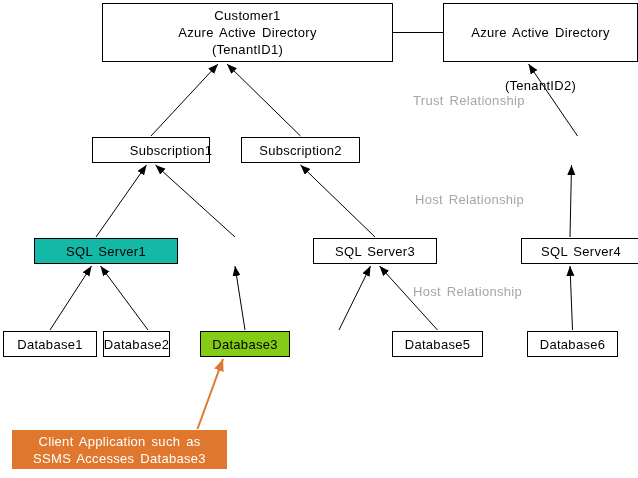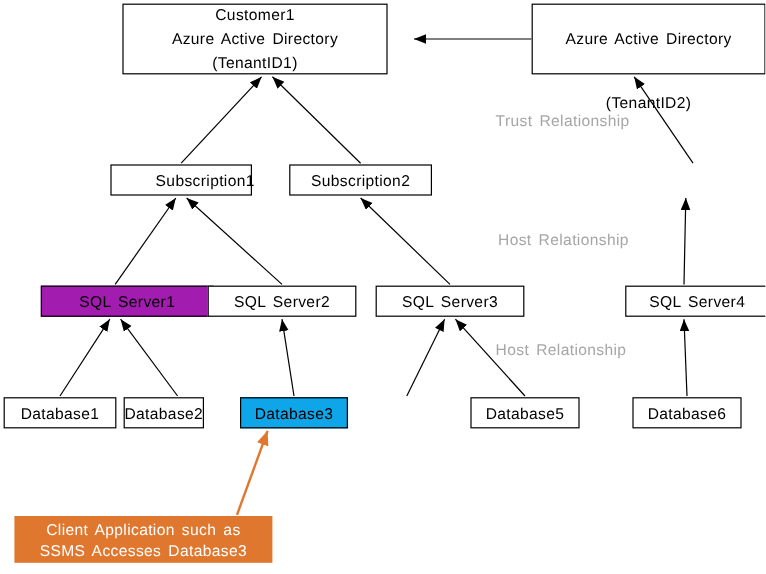--- a/index.html
+++ b/index.html
@@ -52,7 +52,7 @@
     </svg>
 
   <div id="nodes">
-      <div class="node" style="left: 102px; top: 3px; width: 221px; height: 59px; border-color: rgb(0, 0, 0); background: rgb(255, 255, 255); justify-content: space-between;">
+      <div class="node" style="left: 102px; top: 3px; width: 291px; height: 59px; border-color: rgb(0, 0, 0); background: rgb(255, 255, 255);">
         <div>Customer1</div>
         <div>Azure Active Directory</div>
         <div>(TenantID1)</div>

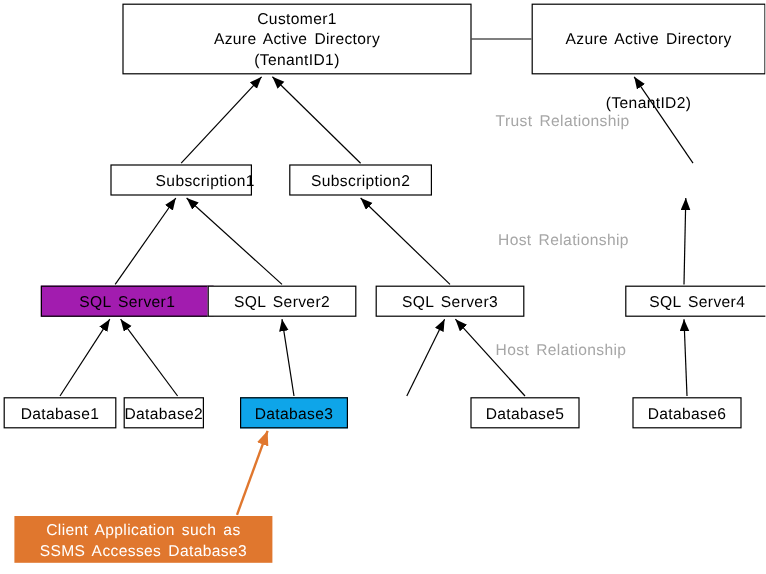--- a/index.html
+++ b/index.html
@@ -68,7 +68,7 @@
       <div class="node" style="left: 241px; top: 137px; width: 119px; height: 26px; border-color: rgb(0, 0, 0); background: rgb(255, 255, 255);">
         <div>Subscription2</div>
       </div>
-      <div class="node" style="left: 34px; top: 238px; width: 144px; height: 26px; border-color: rgb(0, 0, 0); background: #a21caf;">
+      <div class="node" style="left: 34px; top: 238px; width: 144px; height: 26px; border-color: rgb(0, 0, 0); background: #14b8a6;">
         <div>SQL Server1</div>
       </div>
       <div class="node" style="left: 173px; top: 238px; width: 124px; height: 26px; border-color: rgb(0, 0, 0); background: rgb(255, 255, 255);">

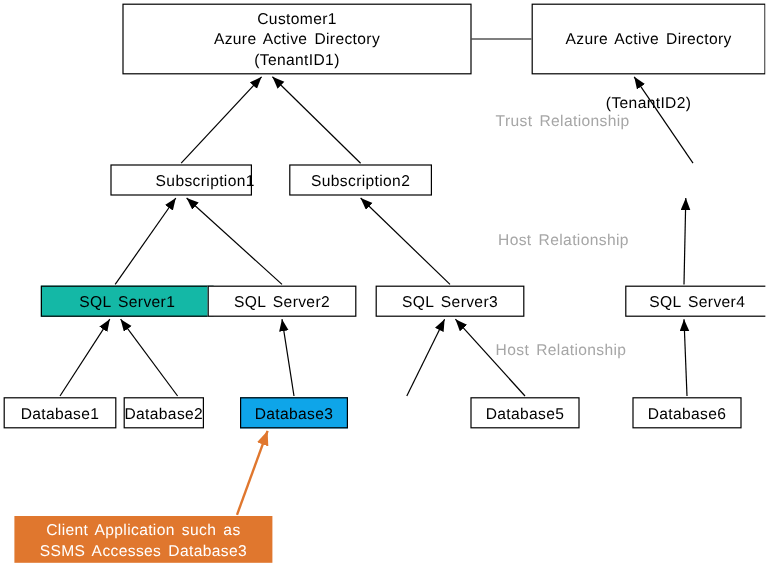--- a/index.html
+++ b/index.html
@@ -71,9 +71,6 @@
       <div class="node" style="left: 34px; top: 238px; width: 144px; height: 26px; border-color: rgb(0, 0, 0); background: #14b8a6;">
         <div>SQL Server1</div>
       </div>
-      <div class="node" style="left: 173px; top: 238px; width: 124px; height: 26px; border-color: rgb(0, 0, 0); background: rgb(255, 255, 255);">
-        <div>SQL Server2</div>
-      </div>
       <div class="node" style="left: 313px; top: 238px; width: 124px; height: 26px; border-color: rgb(0, 0, 0); background: rgb(255, 255, 255);">
         <div>SQL Server3</div>
       </div>

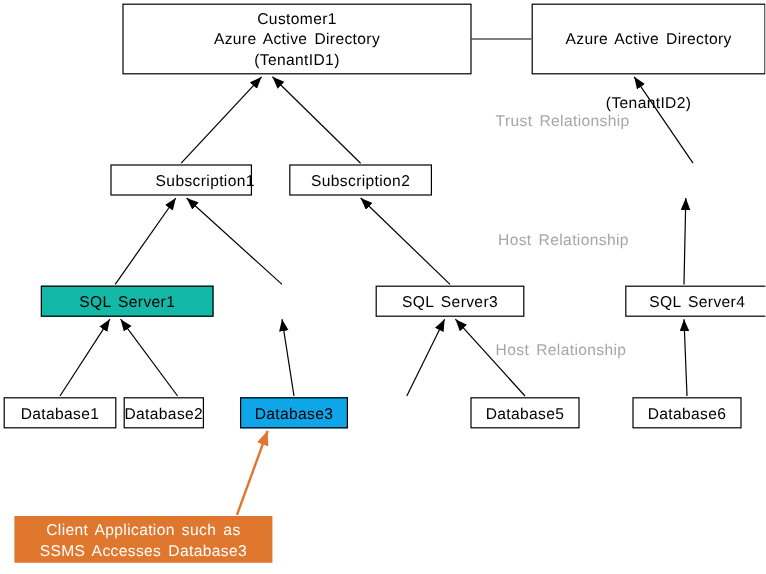--- a/index.html
+++ b/index.html
@@ -83,7 +83,7 @@
       <div class="node" style="left: 103px; top: 331px; width: 67px; height: 26px; border-color: rgb(0, 0, 0); background: rgb(255, 255, 255);">
         <div>Database2</div>
       </div>
-      <div class="node" style="left: 200px; top: 331px; width: 90px; height: 26px; border-color: rgb(0, 0, 0); background: #0ea5e9;">
+      <div class="node" style="left: 200px; top: 331px; width: 90px; height: 26px; border-color: rgb(0, 0, 0); background: #84cc16;">
         <div>Database3</div>
       </div>
       <div class="node" style="left: 392px; top: 331px; width: 91px; height: 26px; border-color: rgb(0, 0, 0); background: rgb(255, 255, 255);">

